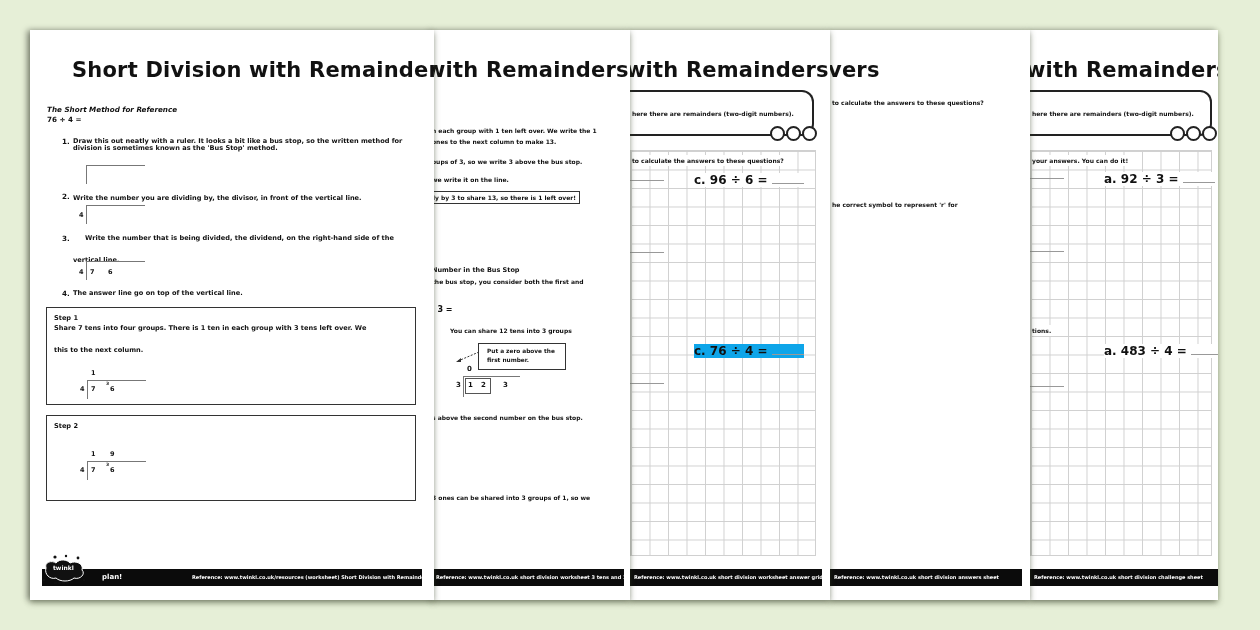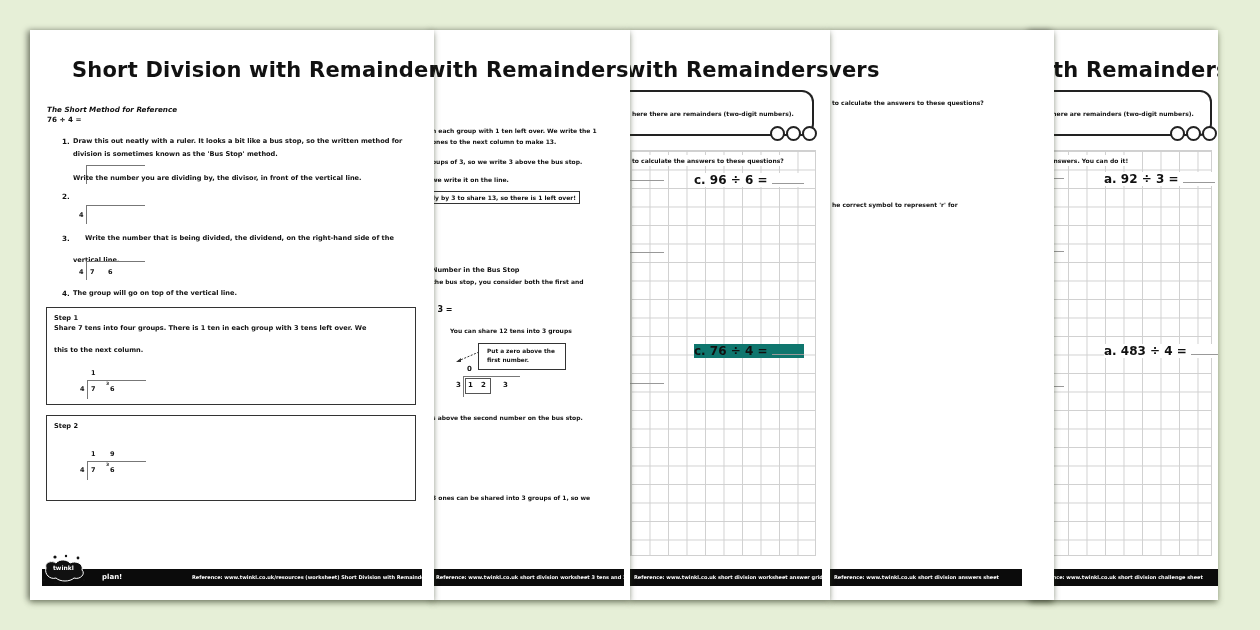--- a/index.html
+++ b/index.html
@@ -44,7 +44,7 @@
   <div class="footer-bar" style="left:0;width:188px;padding-left:4px;">Reference: www.twinkl.co.uk short division challenge sheet</div>
 </div>
 
-<div class="page" style="left:830px;width:224px;">
+<div class="page" style="left:830px;width:200px;">
   <div class="title" style="left:-2px;">vers</div>
   <div class="abs small bold" style="left:2px;top:67px;font-size:6px;">to calculate the answers to these questions?</div>
   <div class="abs small bold" style="left:2px;top:169px;font-size:6px;">he correct symbol to represent 'r' for</div>

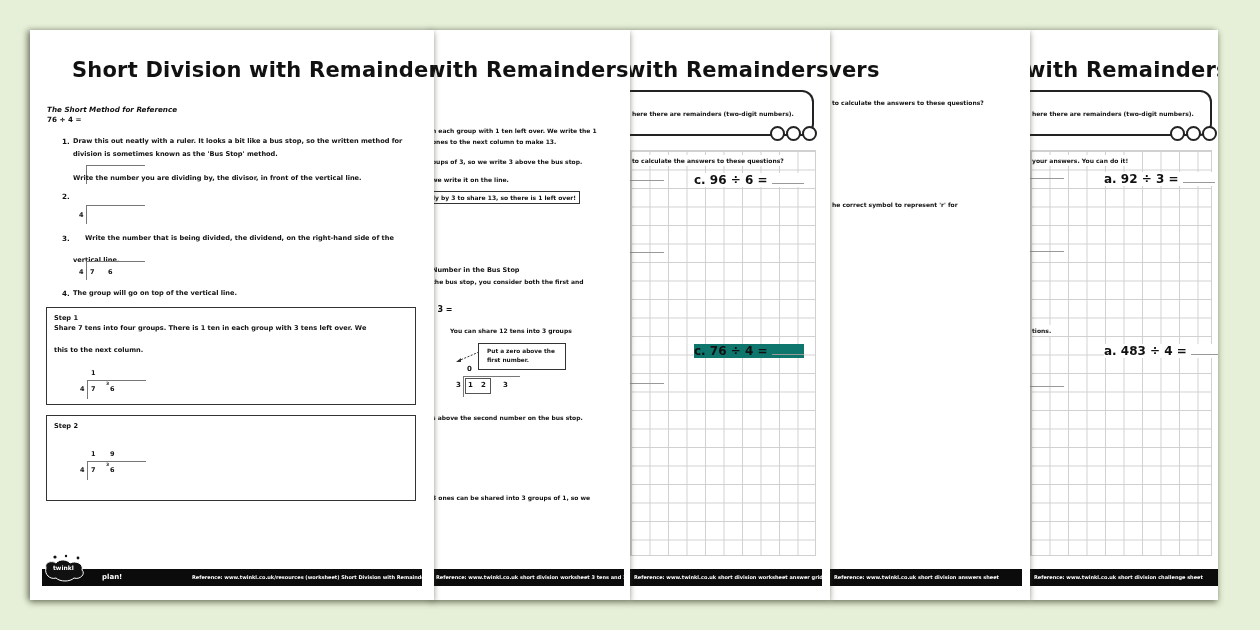--- a/index.html
+++ b/index.html
@@ -108,7 +108,7 @@
 
   <div class="abs small bold" style="left:32px;top:106px;">1.</div>
   <div class="abs small bold" style="left:43px;top:106px;font-size:6.6px;">Draw this out neatly with a ruler. It looks a bit like a bus stop, so the written method for</div>
-  <div class="abs small bold" style="left:43px;top:119px;font-size:6.6px;">division is sometimes known as the 'Bus Stop' method.</div>
+  <div class="abs small bold" style="left:43px;top:113px;font-size:6.6px;">division is sometimes known as the 'Bus Stop' method.</div>
   <div class="bus" style="left:56px;top:135px;width:58px;height:18px;"></div>
 
   <div class="abs small bold" style="left:32px;top:161px;">2.</div>

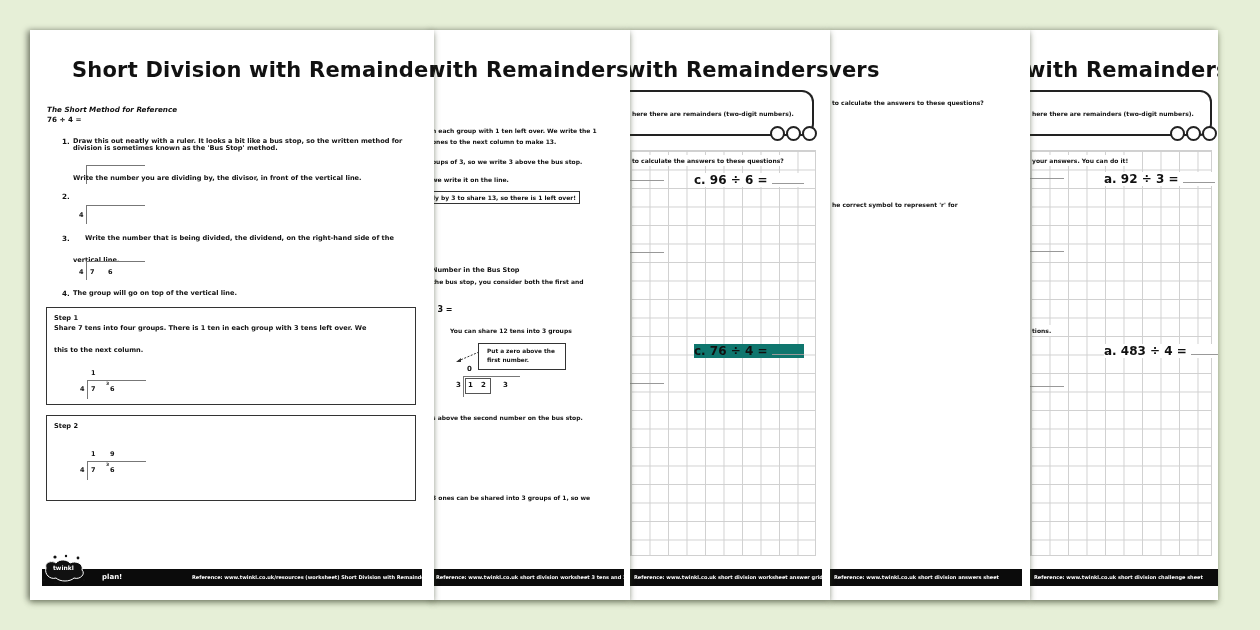--- a/index.html
+++ b/index.html
@@ -112,7 +112,7 @@
   <div class="bus" style="left:56px;top:135px;width:58px;height:18px;"></div>
 
   <div class="abs small bold" style="left:32px;top:161px;">2.</div>
-  <div class="abs small bold" style="left:43px;top:143px;font-size:6.6px;">Write the number you are dividing by, the divisor, in front of the vertical line.</div>
+  <div class="abs small bold" style="left:43px;top:163px;font-size:6.6px;">Write the number you are dividing by, the divisor, in front of the vertical line.</div>
   <div class="abs small bold" style="left:49px;top:180px;font-size:6.5px;">4</div>
   <div class="bus" style="left:56px;top:175px;width:58px;height:18px;"></div>
 

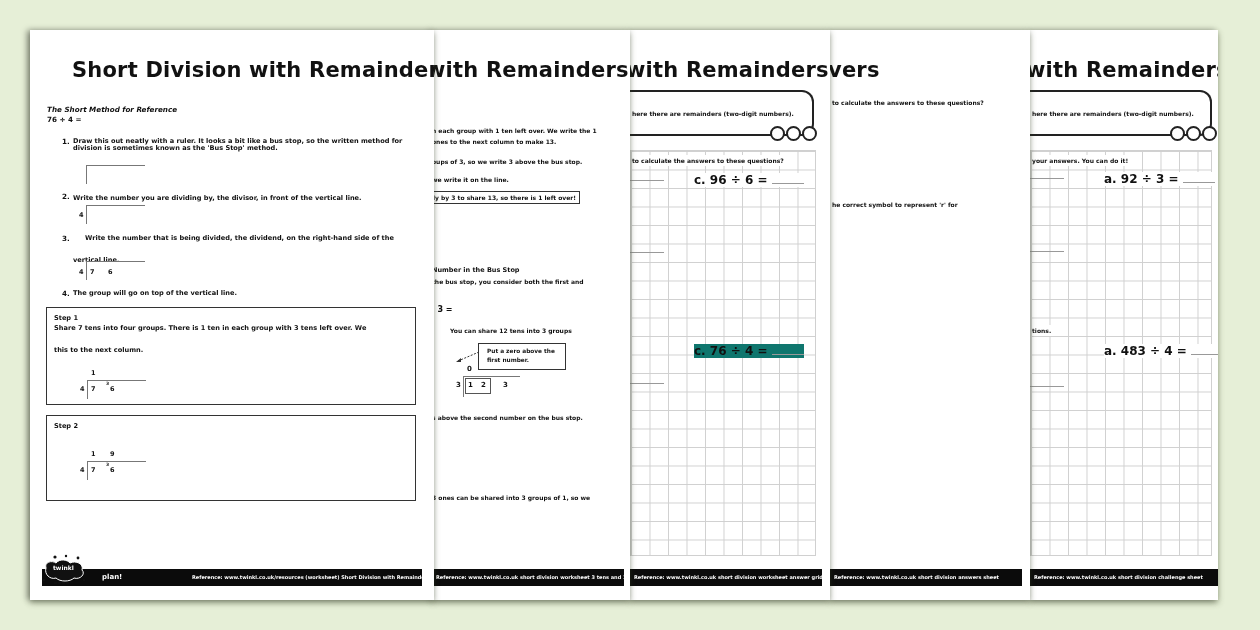--- a/index.html
+++ b/index.html
@@ -125,7 +125,7 @@
   <div class="abs small bold" style="left:78px;top:237px;font-size:6.5px;">6</div>
 
   <div class="abs small bold" style="left:32px;top:258px;">4.</div>
-  <div class="abs small bold" style="left:43px;top:258px;font-size:6.6px;">The group will go on top of the vertical line.</div>
+  <div class="abs small bold" style="left:43px;top:258px;font-size:6.6px;">The answer line go on top of the vertical line.</div>
 
   <div class="stepbox" style="left:16px;top:277px;width:368px;height:96px;">
     <div class="abs small bold" style="left:7px;top:5px;font-size:6.6px;">Step 1</div>

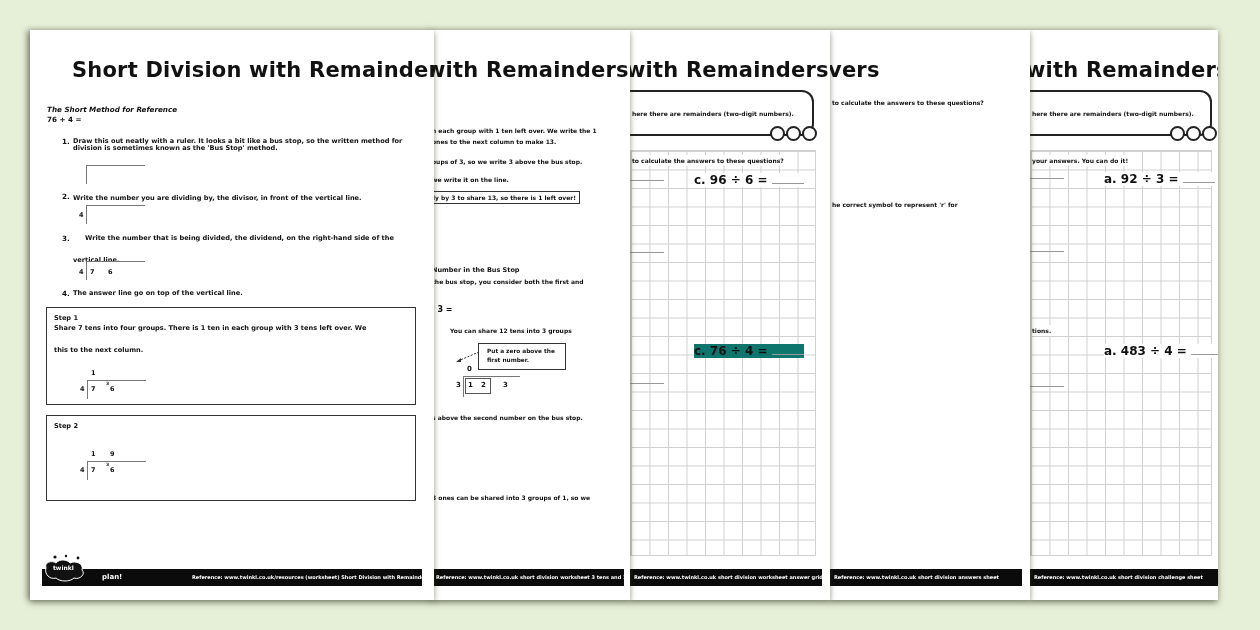--- a/index.html
+++ b/index.html
@@ -65,7 +65,7 @@
   <div class="left-line" style="left:0;top:150px;"></div>
   <div class="q" style="left:64px;top:143px;background:#fff;"><span>c.</span> <span>96 ÷ 6 =</span><span class="ans-line"></span></div>
   <div class="left-line" style="left:0;top:222px;"></div>
-  <div class="q" style="left:64px;top:314px;background:#0f766e;"><span>c.</span> <span>76 ÷ 4 =</span><span class="ans-line"></span></div>
+  <div class="q" style="left:64px;top:314px;background:#0ea5e9;"><span>c.</span> <span>76 ÷ 4 =</span><span class="ans-line"></span></div>
   <div class="left-line" style="left:0;top:353px;"></div>
   <div class="footer-bar" style="left:0;width:188px;padding-left:4px;">Reference: www.twinkl.co.uk short division worksheet answer grid</div>
 </div>

